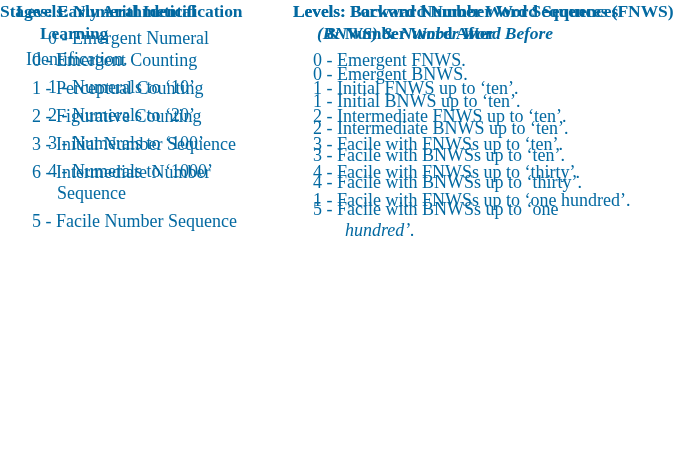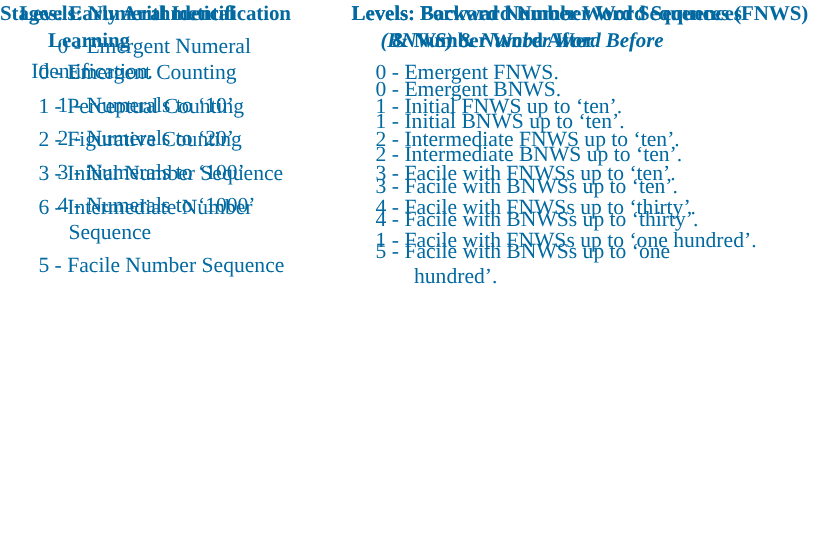--- a/index.html
+++ b/index.html
@@ -46,7 +46,7 @@
   }
   
   .sec-l1 .cont-hang, .sec-l2 .cont-hang { padding-left: 25px; }
-  .sec-r1 .cont-hang, .sec-r2 .cont-hang { padding-left: 32px; }
+  .sec-r1 .cont-hang, .sec-r2 .cont-hang { padding-left: 32px; font-style: italic; }
   
   .cont-out { margin-left: -22px; }
 </style>

